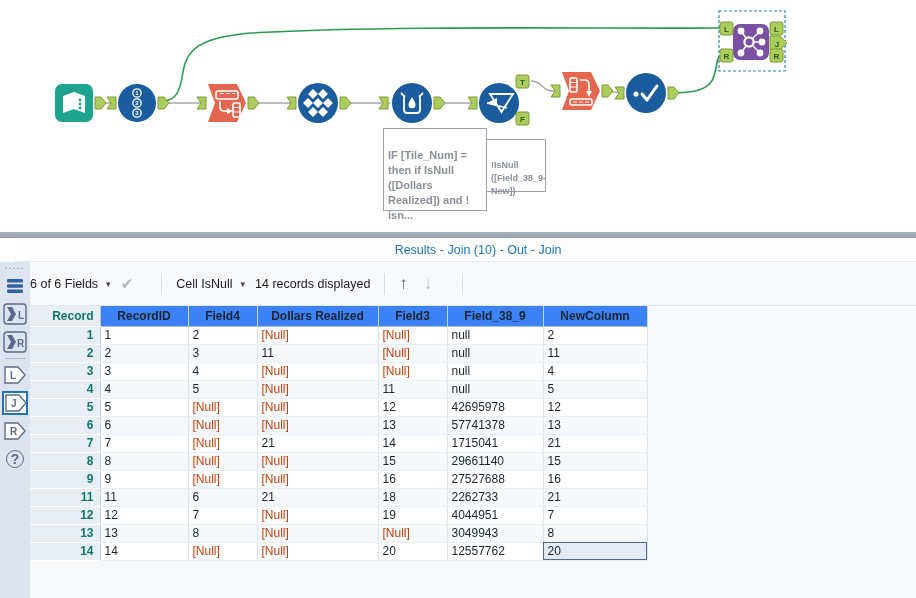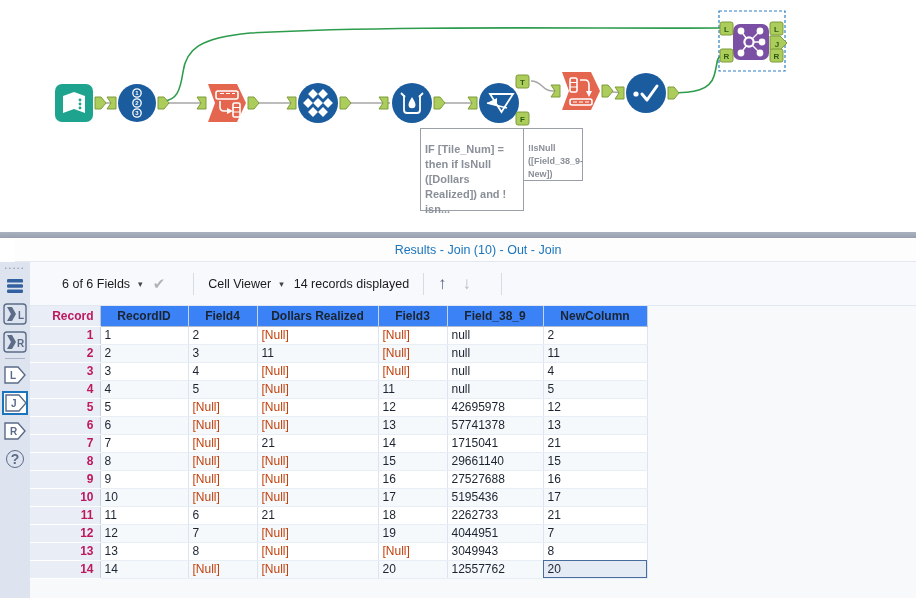--- a/index.html
+++ b/index.html
@@ -12,7 +12,7 @@
   .canvas svg.flow { position: absolute; left: 0; top: 0; }
   .annotation { position: absolute; background: #fff; border: 1px solid #9aa0a8;
     color: #8a8f98; font-weight: bold; white-space: pre-line;
-    padding: 13px 4px; line-height: 15px; z-index: 3; margin-left: 37px; }
+    padding: 19px 4px; line-height: 15px; z-index: 3; }
   .annotation.a1 { left: 383px; top: 128px; width: 104px; height: 83px; font-size: 11px; }
   .annotation.a2 { left: 486px; top: 128px; width: 60px; height: 53px; font-size: 9px; line-height: 13px; }
 

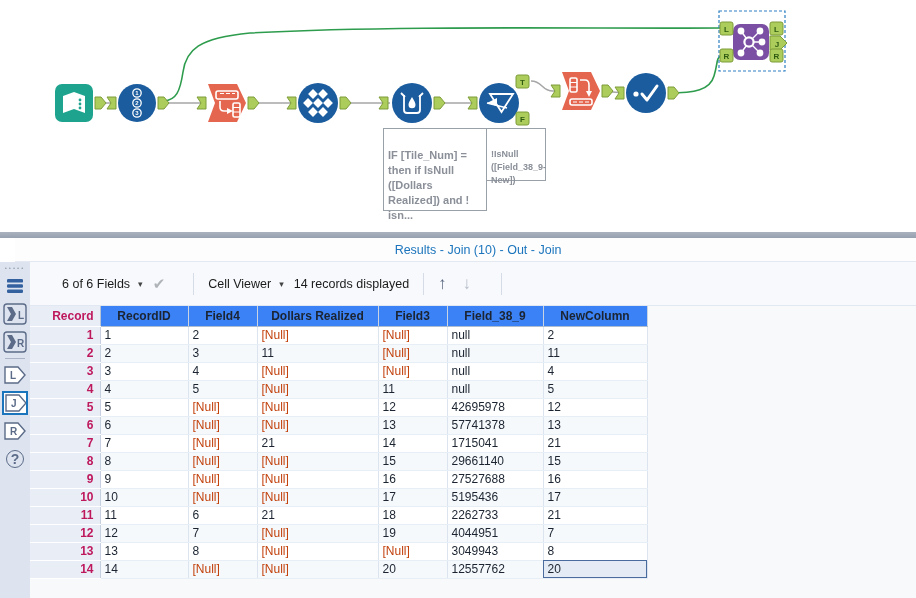--- a/index.html
+++ b/index.html
@@ -14,7 +14,7 @@
     color: #8a8f98; font-weight: bold; white-space: pre-line;
     padding: 19px 4px; line-height: 15px; z-index: 3; }
   .annotation.a1 { left: 383px; top: 128px; width: 104px; height: 83px; font-size: 11px; }
-  .annotation.a2 { left: 486px; top: 128px; width: 60px; height: 53px; font-size: 9px; line-height: 13px; }
+  .annotation.a2 { left: 486px; top: 139px; width: 60px; height: 53px; font-size: 9px; line-height: 13px; }
 
   
   .splitter { position: absolute; left: 0; top: 232px; width: 916px; height: 6px;

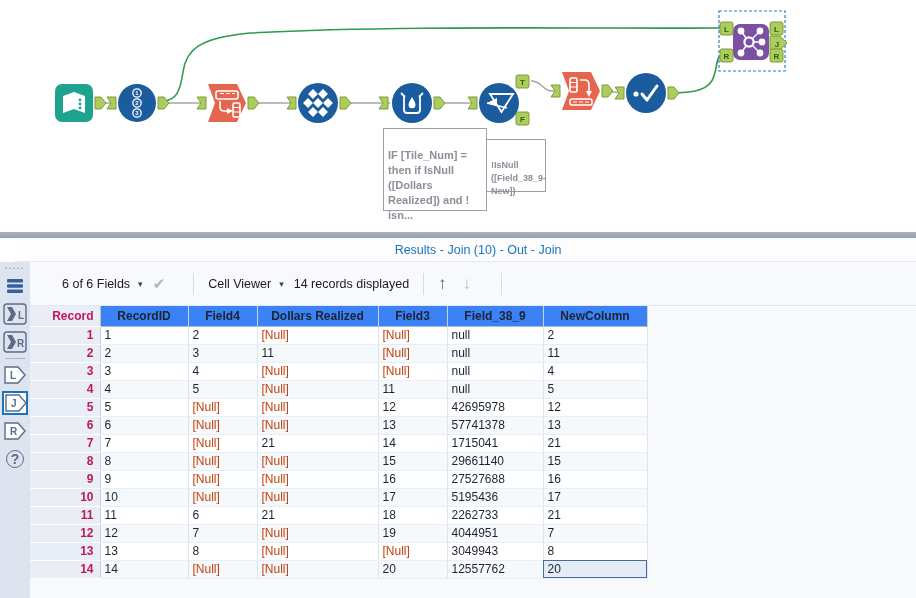--- a/index.html
+++ b/index.html
@@ -41,7 +41,7 @@
   
   .main { flex: 1; display: flex; flex-direction: column; background: #fff; }
   .toolbar { height: 44px; background: #f7f9fc; border-bottom: 1px solid #e2e8f1;
-    display: flex; align-items: center; font-size: 12.5px; color: #1b1b1b; padding-left: 32px; }
+    display: flex; align-items: center; font-size: 12.5px; color: #1b1b1b; padding-left: 0; }
   .tb-caret { font-size: 9px; color: #444; margin: 0 10px 0 8px; }
   .tb-check { color: #b0b3b8; font-size: 15px; margin-right: 14px; }
   .tb-sep { width: 1px; height: 22px; background: #d5dce6; margin: 0 14px; }

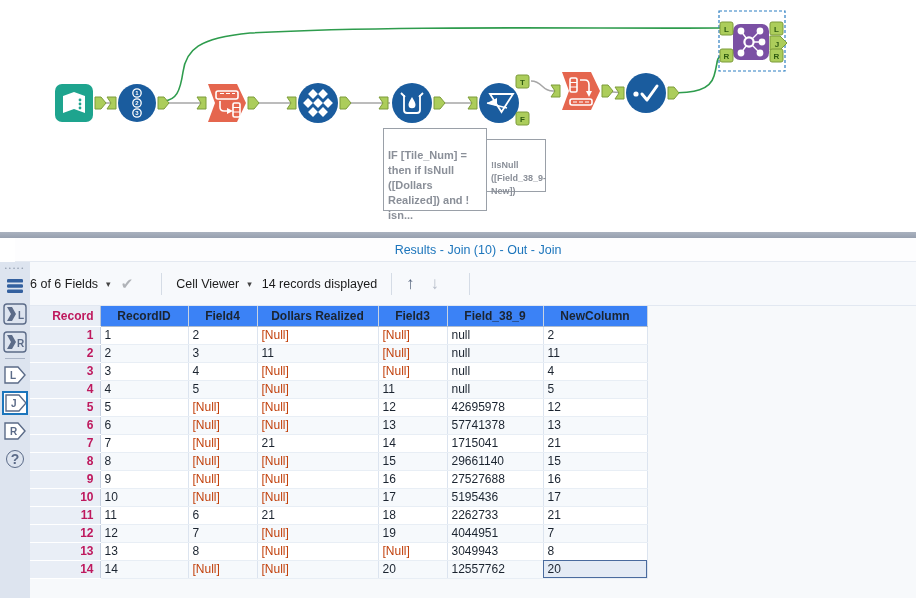--- a/index.html
+++ b/index.html
@@ -301,7 +301,7 @@
         <span class="tb-caret">▾</span>
         <span class="tb-check">✔</span>
         <span class="tb-sep"></span>
-        <span>Cell Viewer</span>
+        <span>Cell IsNull</span>
         <span class="tb-caret">▾</span>
         <span>14 records displayed</span>
         <span class="tb-sep"></span>

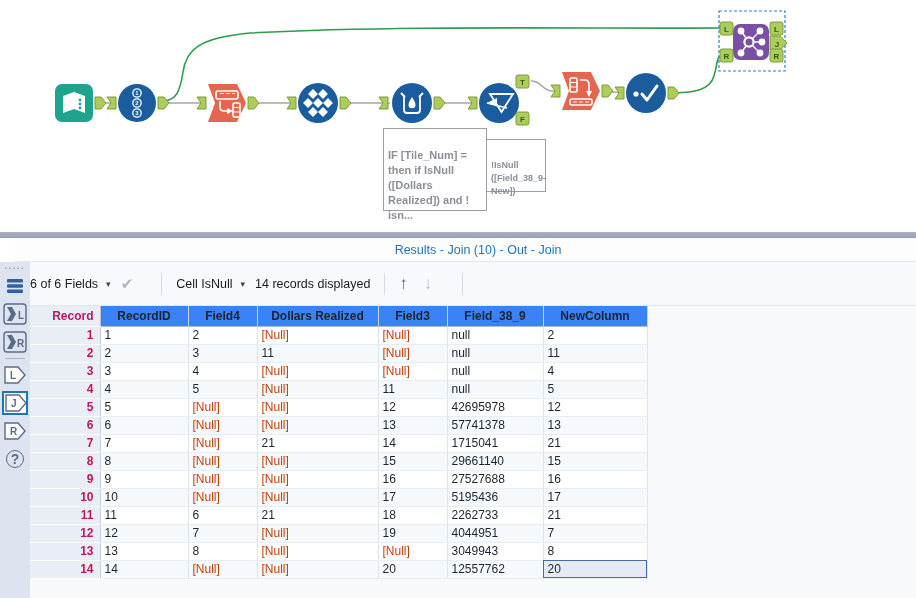--- a/index.html
+++ b/index.html
@@ -59,7 +59,7 @@
   .grid td { border-right: 1px solid #dce4ef; border-bottom: 1px solid #e8eef5; background: #fff; }
   .grid tbody tr:nth-child(even) td { background: #f6f9fc; }
   .grid th.gut, .grid td.gut { background: #e9eef6; text-align: right; padding-right: 6px;
-    border-right: 1px solid #c6d0e0; border-bottom: 1px solid #ffffff; color: #be185d; }
+    border-right: 1px solid #c6d0e0; border-bottom: 1px solid #ffffff; color: #0f766e; }
   .grid td.nullv { color: #c2410c; }
   .grid td.selcell { outline: 1px solid #4a6b9e; outline-offset: -1px; background: #e4ebf5 !important; }
 </style>

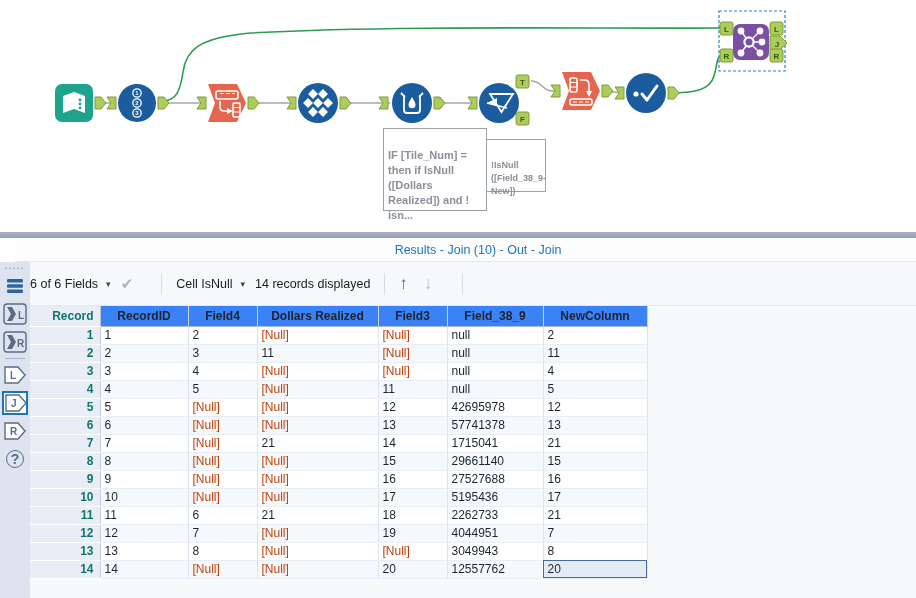--- a/index.html
+++ b/index.html
@@ -414,15 +414,6 @@
                 <td>16</td>
               </tr>
               <tr>
-                <th class="gut">10</th>
-                <td>10</td>
-                <td class="nullv">[Null]</td>
-                <td class="nullv">[Null]</td>
-                <td>17</td>
-                <td>5195436</td>
-                <td>17</td>
-              </tr>
-              <tr>
                 <th class="gut">11</th>
                 <td>11</td>
                 <td>6</td>

